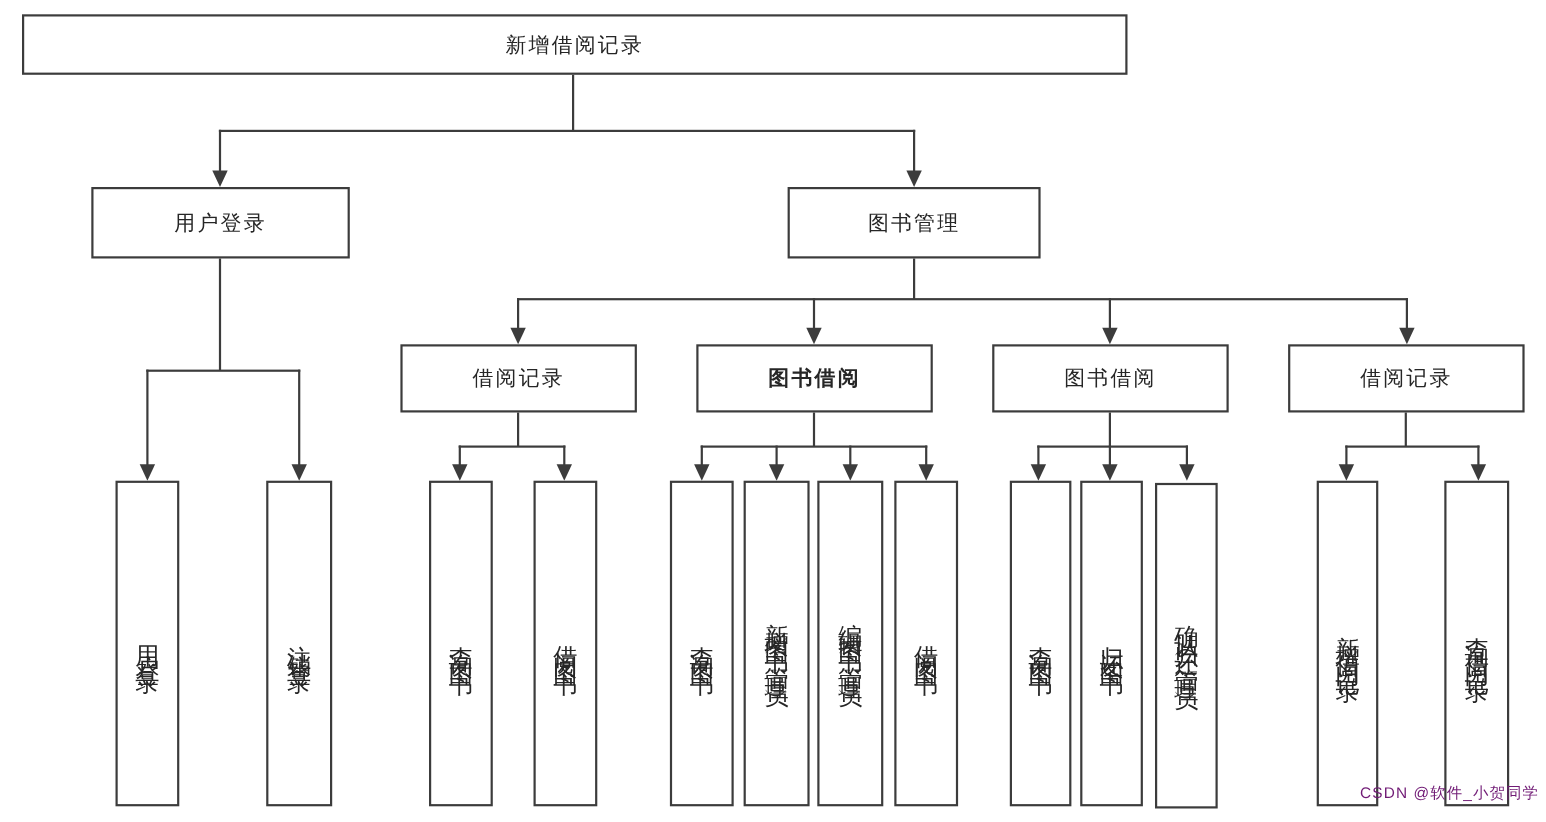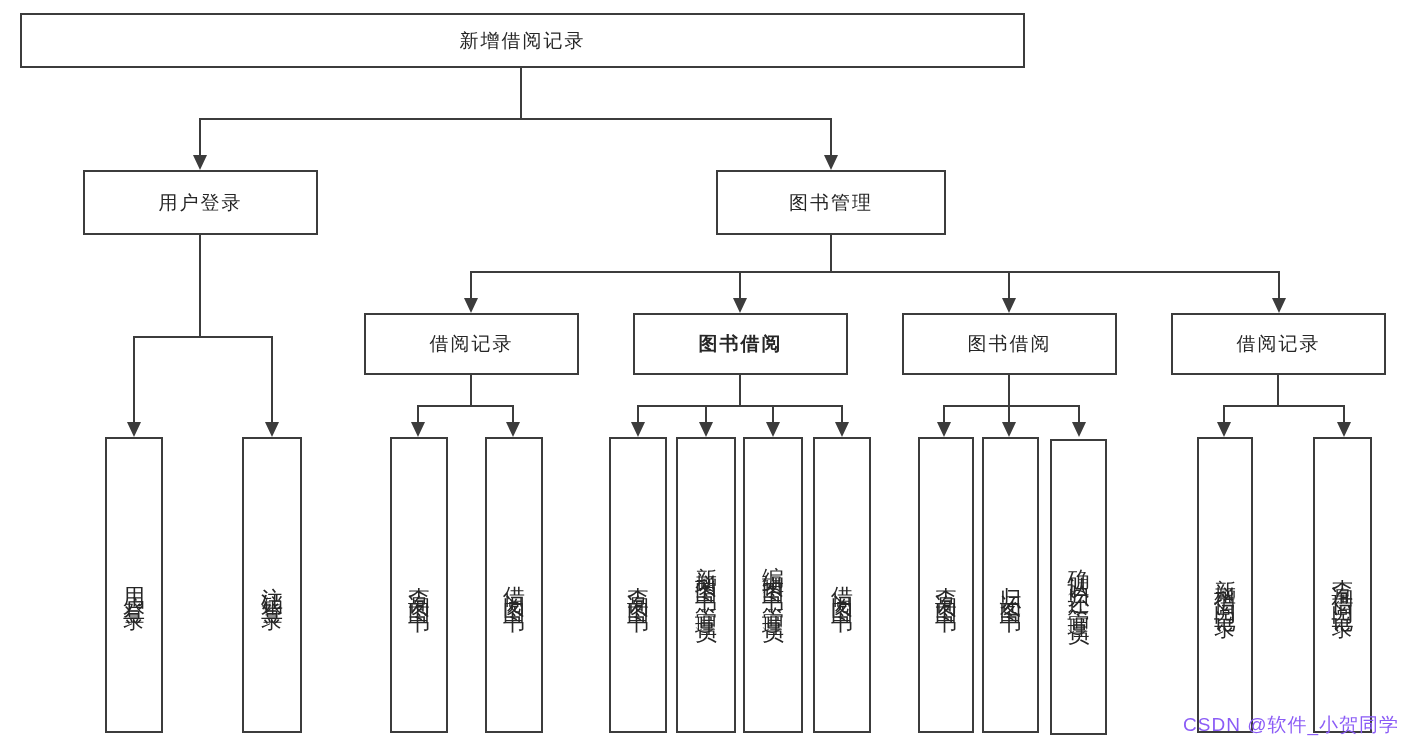--- a/index.html
+++ b/index.html
@@ -13,7 +13,7 @@
   .line{position:absolute;background:#3c3c3c;}
   .arw{position:absolute;width:0;height:0;border-left:7px solid transparent;
        border-right:7px solid transparent;border-top:15px solid #3c3c3c;}
-  .watermark{position:absolute;top:712px;right:6px;font-size:19px;color:#8b5cf6;
+  .watermark{position:absolute;top:712px;right:6px;font-size:14px;color:#701a75;
              letter-spacing:1px;white-space:nowrap;z-index:5;}
 </style>
 </head>

